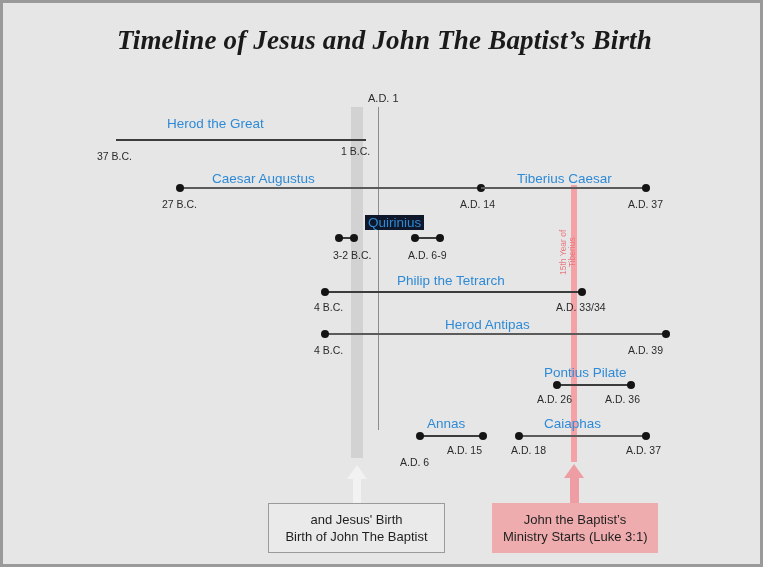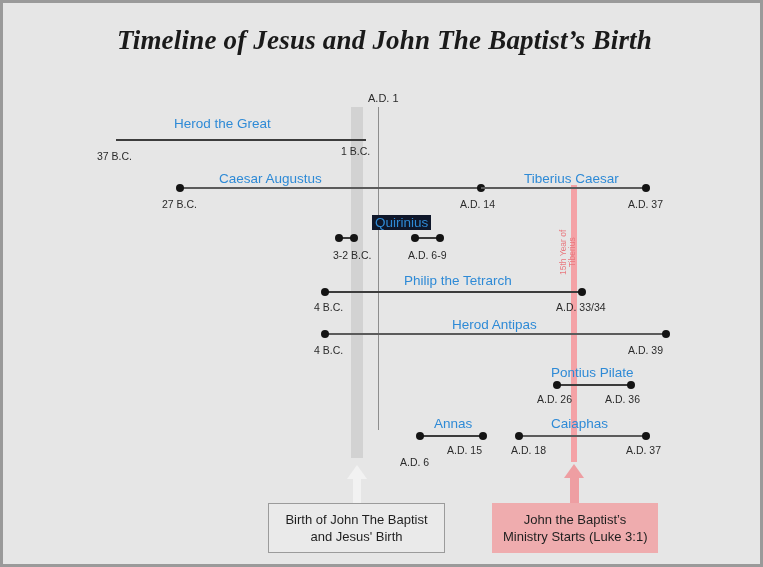--- a/index.html
+++ b/index.html
@@ -91,7 +91,6 @@
     color: #2e8ad6;
     white-space: nowrap;
     font-weight: 400;
-    margin-left: 7px;
   }
   .name.boxed {
     background: #0f172a;

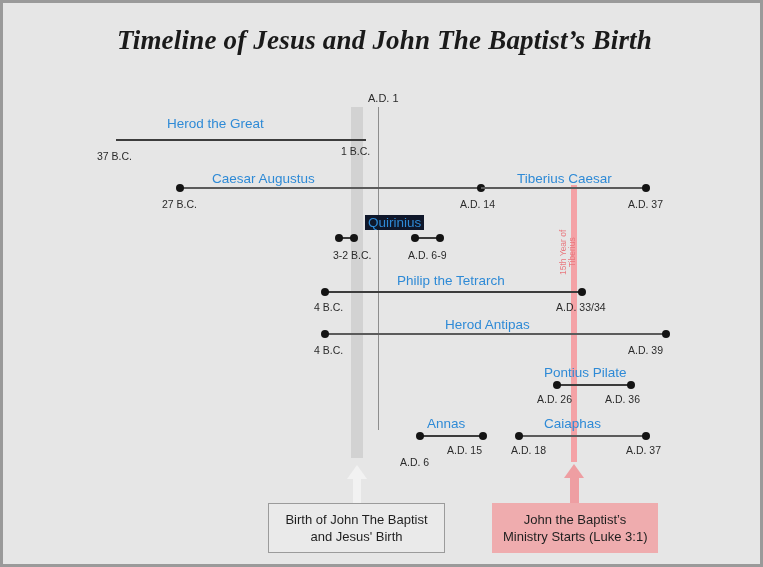--- a/index.html
+++ b/index.html
@@ -217,8 +217,8 @@
   <div class="arrow-stem" style="left:350px; top:474px; width:8px; height:27px; background:#f2f2f2;"></div>
   <div class="arrow-up" style="left:344px; top:462px; border-left:10px solid transparent; border-right:10px solid transparent; border-bottom:14px solid #f2f2f2;"></div>
   <div class="callout" id="callout-birth" style="left:265px; top:500px; width:177px;">
+    <span>and Jesus' Birth</span>
     <span>Birth of John The Baptist</span>
-    <span>and Jesus' Birth</span>
   </div>
 
   <div class="arrow-stem" style="left:567px; top:474px; width:9px; height:27px; background:#ee9ea2;"></div>

